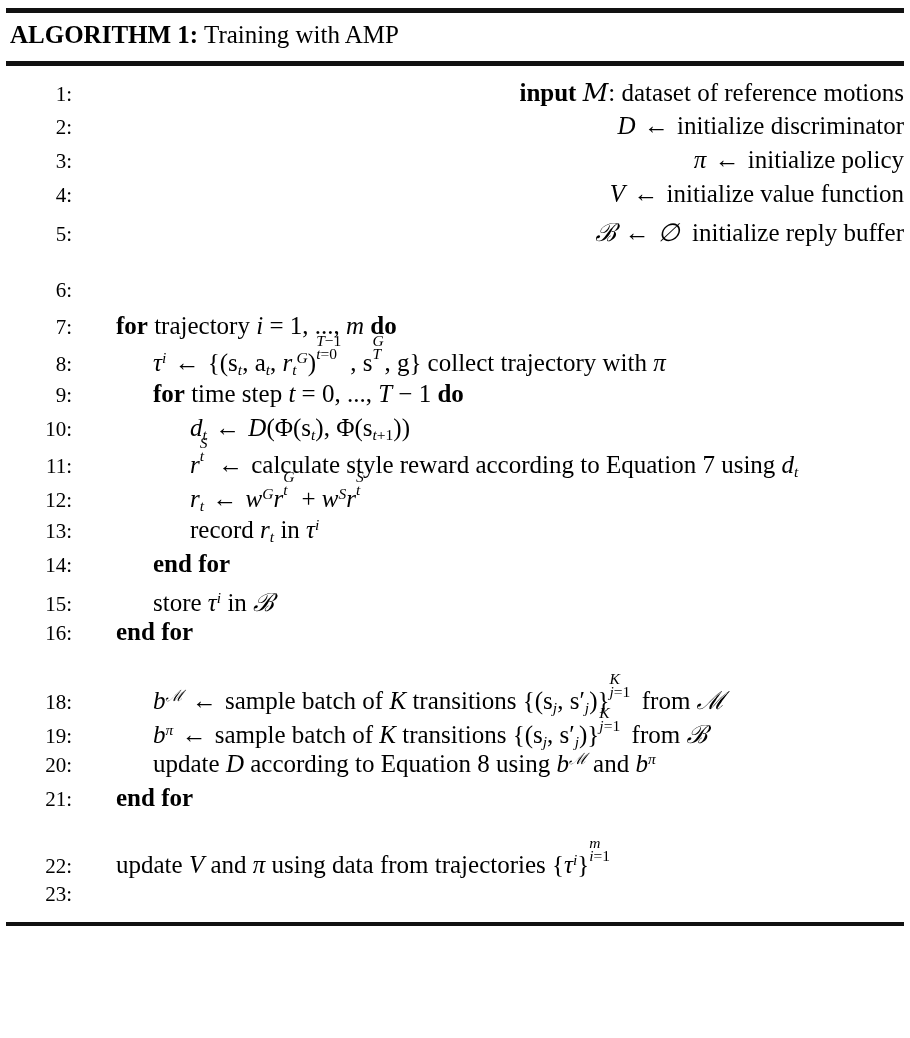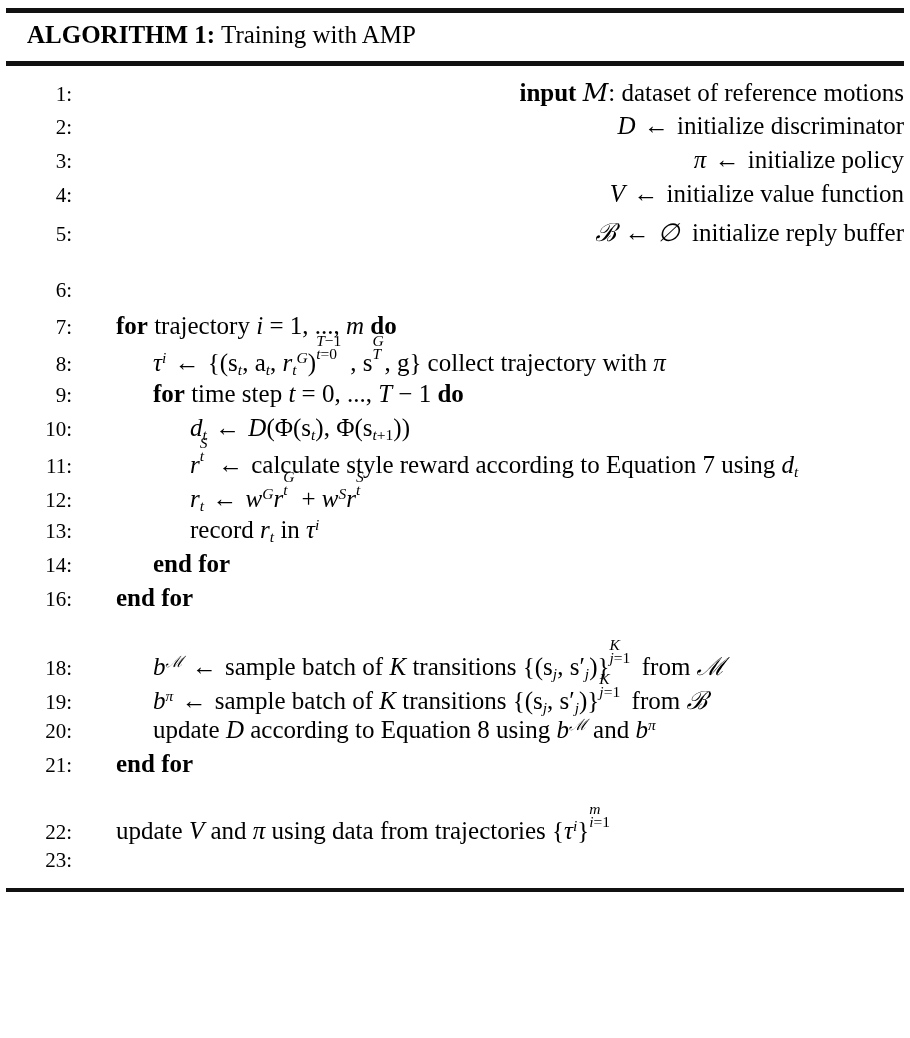--- a/index.html
+++ b/index.html
@@ -51,7 +51,6 @@
   }
   .caption .kw {
     font-weight: bold;
-    margin-left: 17px;
   }
   
   .lines {

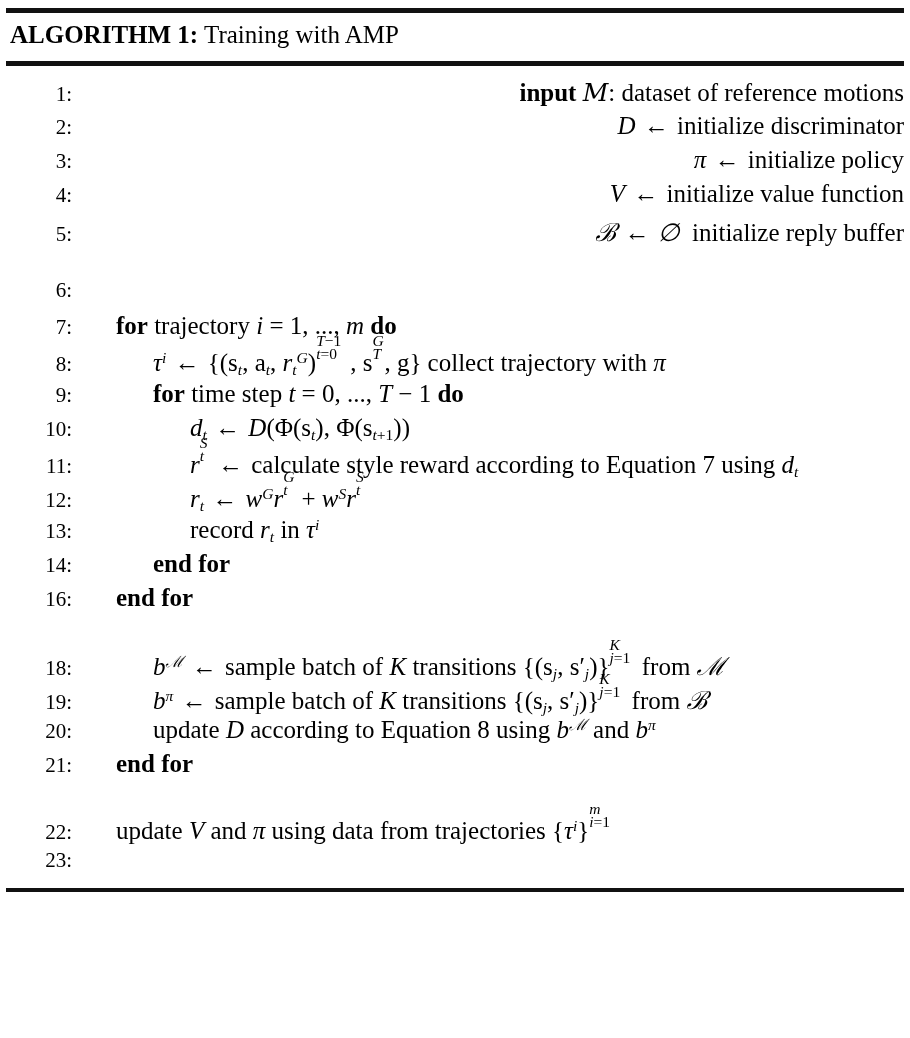--- a/index.html
+++ b/index.html
@@ -209,6 +209,10 @@
       <span class="content ind2"><b>end for</b></span>
     </div>
 
+    <div class="line">
+      <span class="lineno">15:</span>
+      <span class="content ind2">store <i>τ</i><sup><i>i</i></sup> in <span class="cal">ℬ</span></span>
+    </div>
 
     <div class="line">
       <span class="lineno">16:</span>

